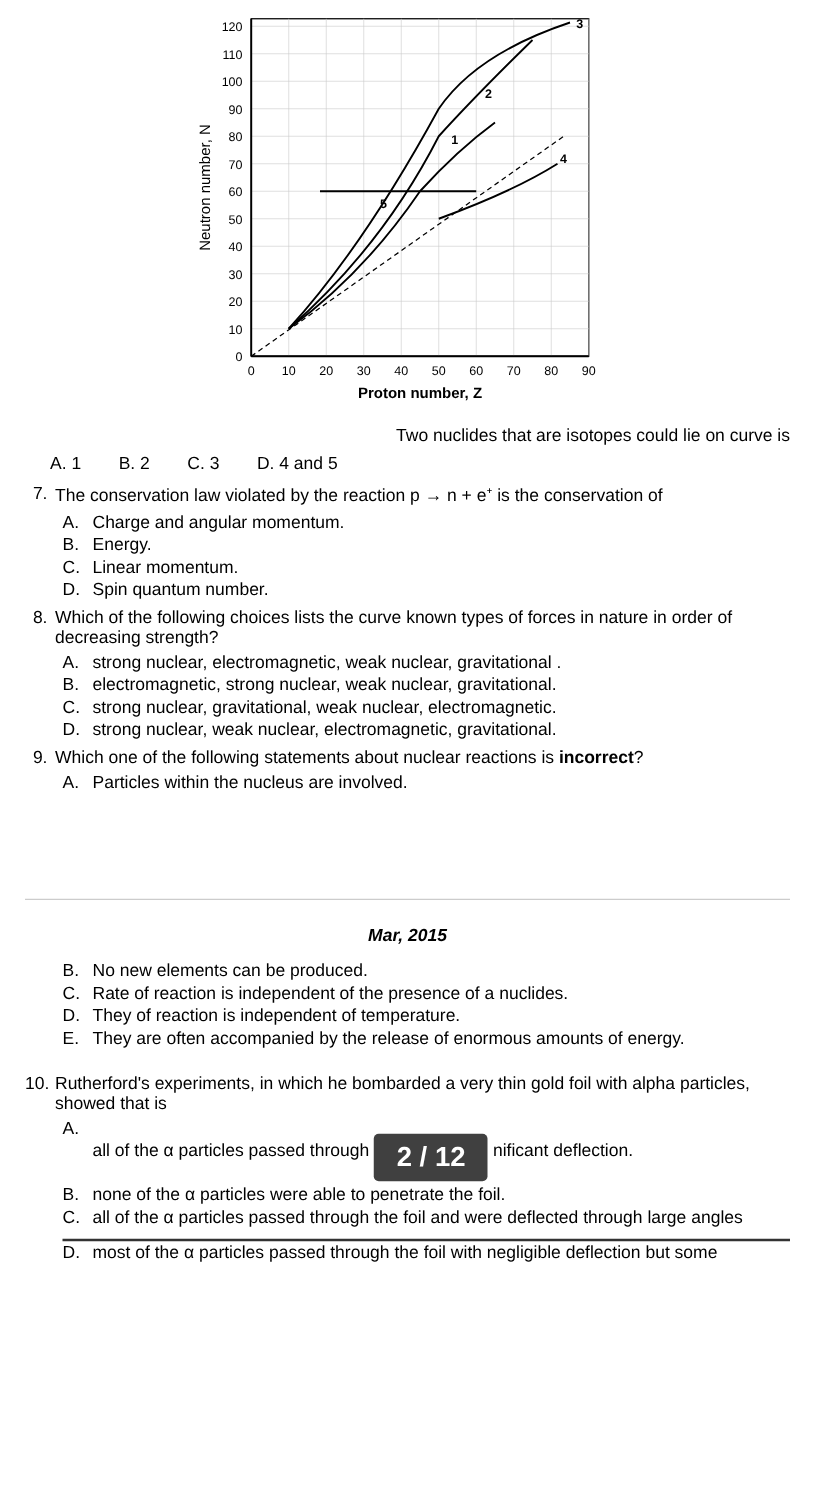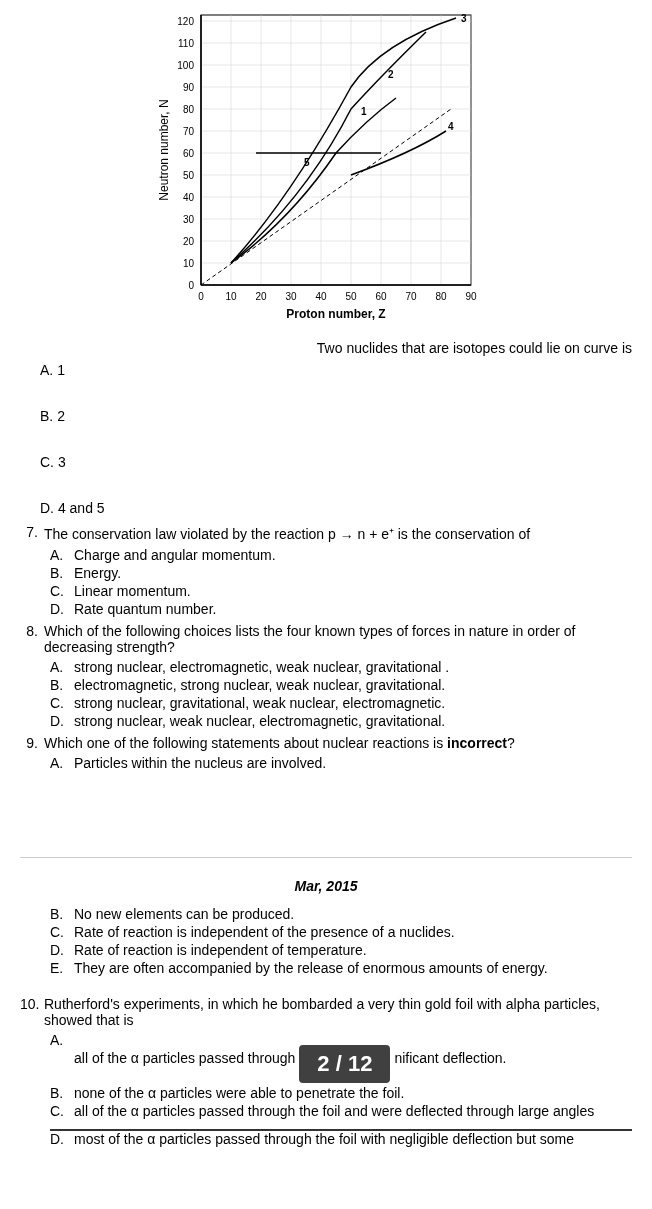--- a/index.html
+++ b/index.html
@@ -39,7 +39,6 @@
       gap: 30px;
       margin: 4px 0 8px 20px;
       font-size: 14px;
-      flex-direction: column;
     }
     .question-block {
       margin: 6px 0;

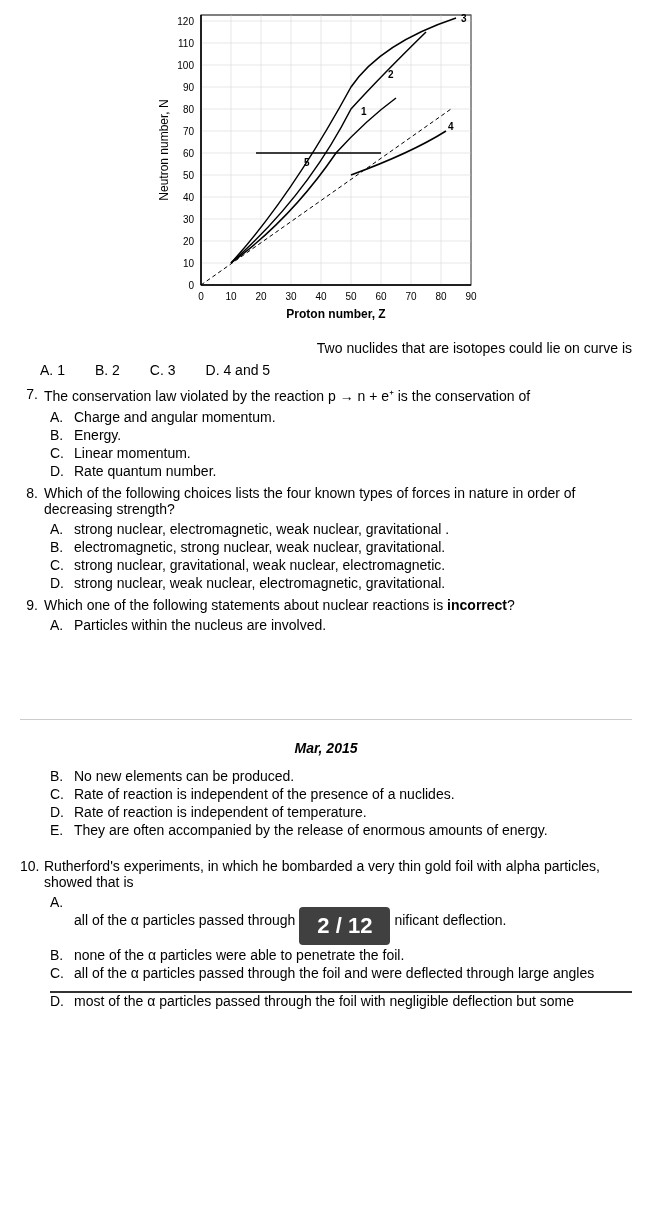--- a/index.html
+++ b/index.html
@@ -205,7 +205,7 @@
     </div>
     <div class="option-item">
       <span class="opt-letter">D.</span>
-      <span>Rate quantum number.</span>
+      <span>Spin quantum number.</span>
     </div>
   </div>
 

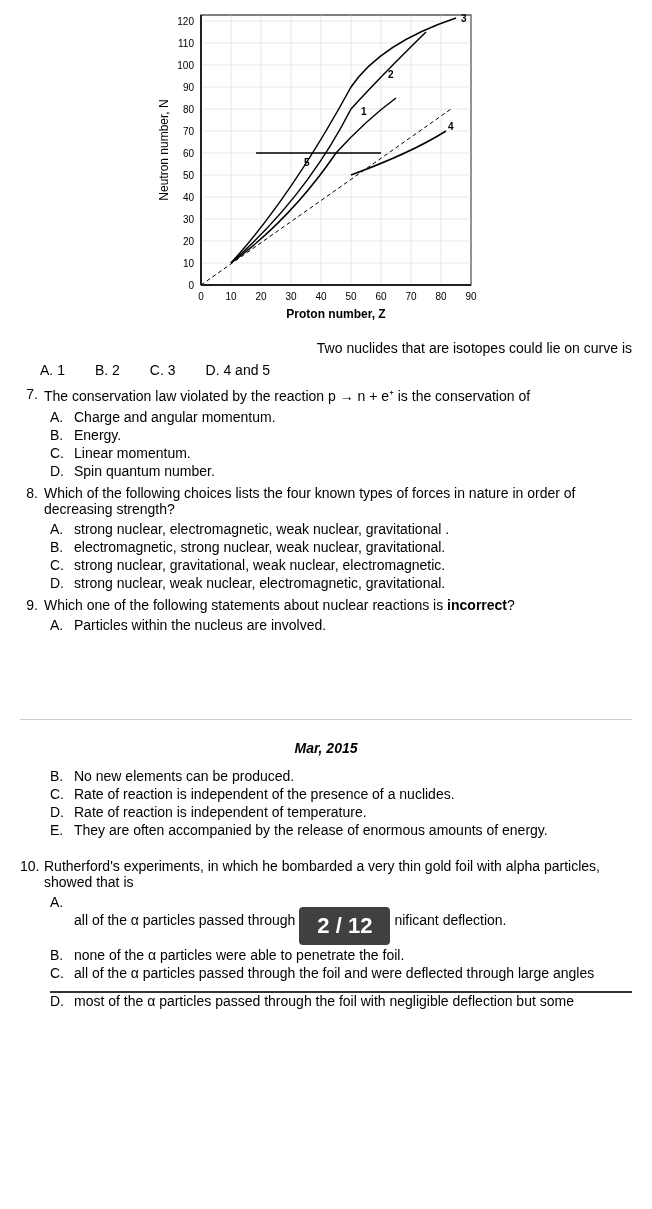--- a/index.html
+++ b/index.html
@@ -212,7 +212,7 @@
   <div class="question-block">
     <div class="q-number">
       <span>8.</span>
-      <span>Which of the following choices lists the four known types of forces in nature in order of decreasing strength?</span>
+      <span>Which of the following choices lists the curve known types of forces in nature in order of decreasing strength?</span>
     </div>
     <div class="option-item">
       <span class="opt-letter">A.</span>

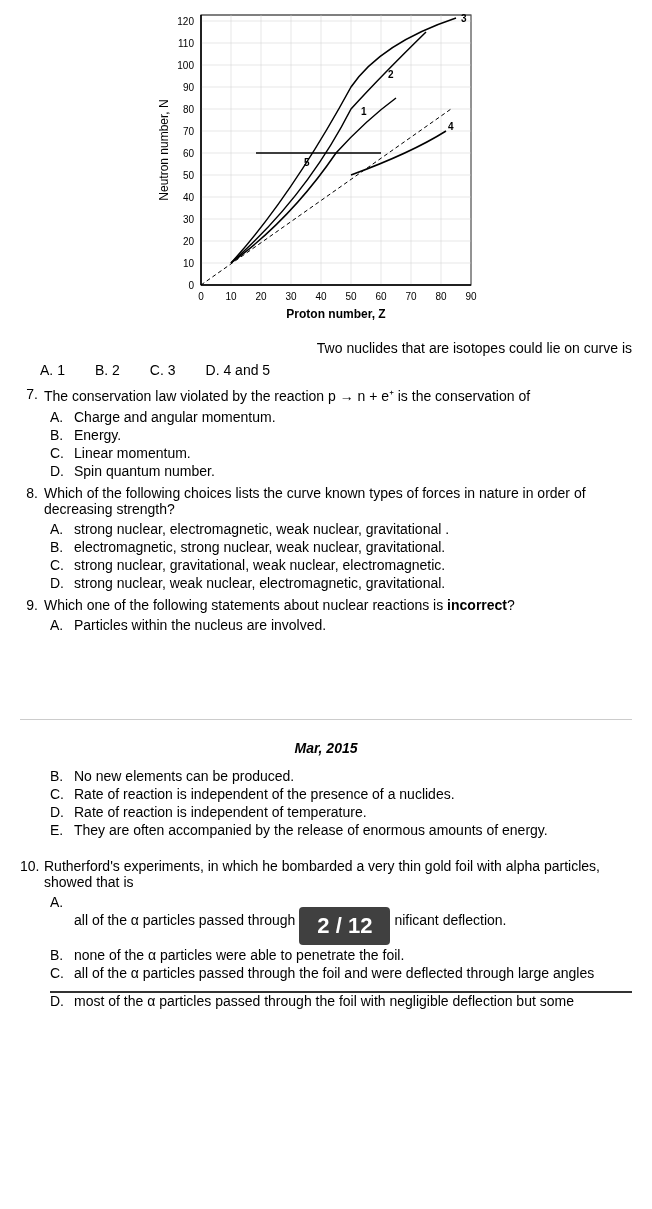--- a/index.html
+++ b/index.html
@@ -259,7 +259,7 @@
   </div>
   <div class="option-item">
     <span class="opt-letter">D.</span>
-    <span>Rate of reaction is independent of temperature.</span>
+    <span>They of reaction is independent of temperature.</span>
   </div>
   <div class="option-item">
     <span class="opt-letter">E.</span>

